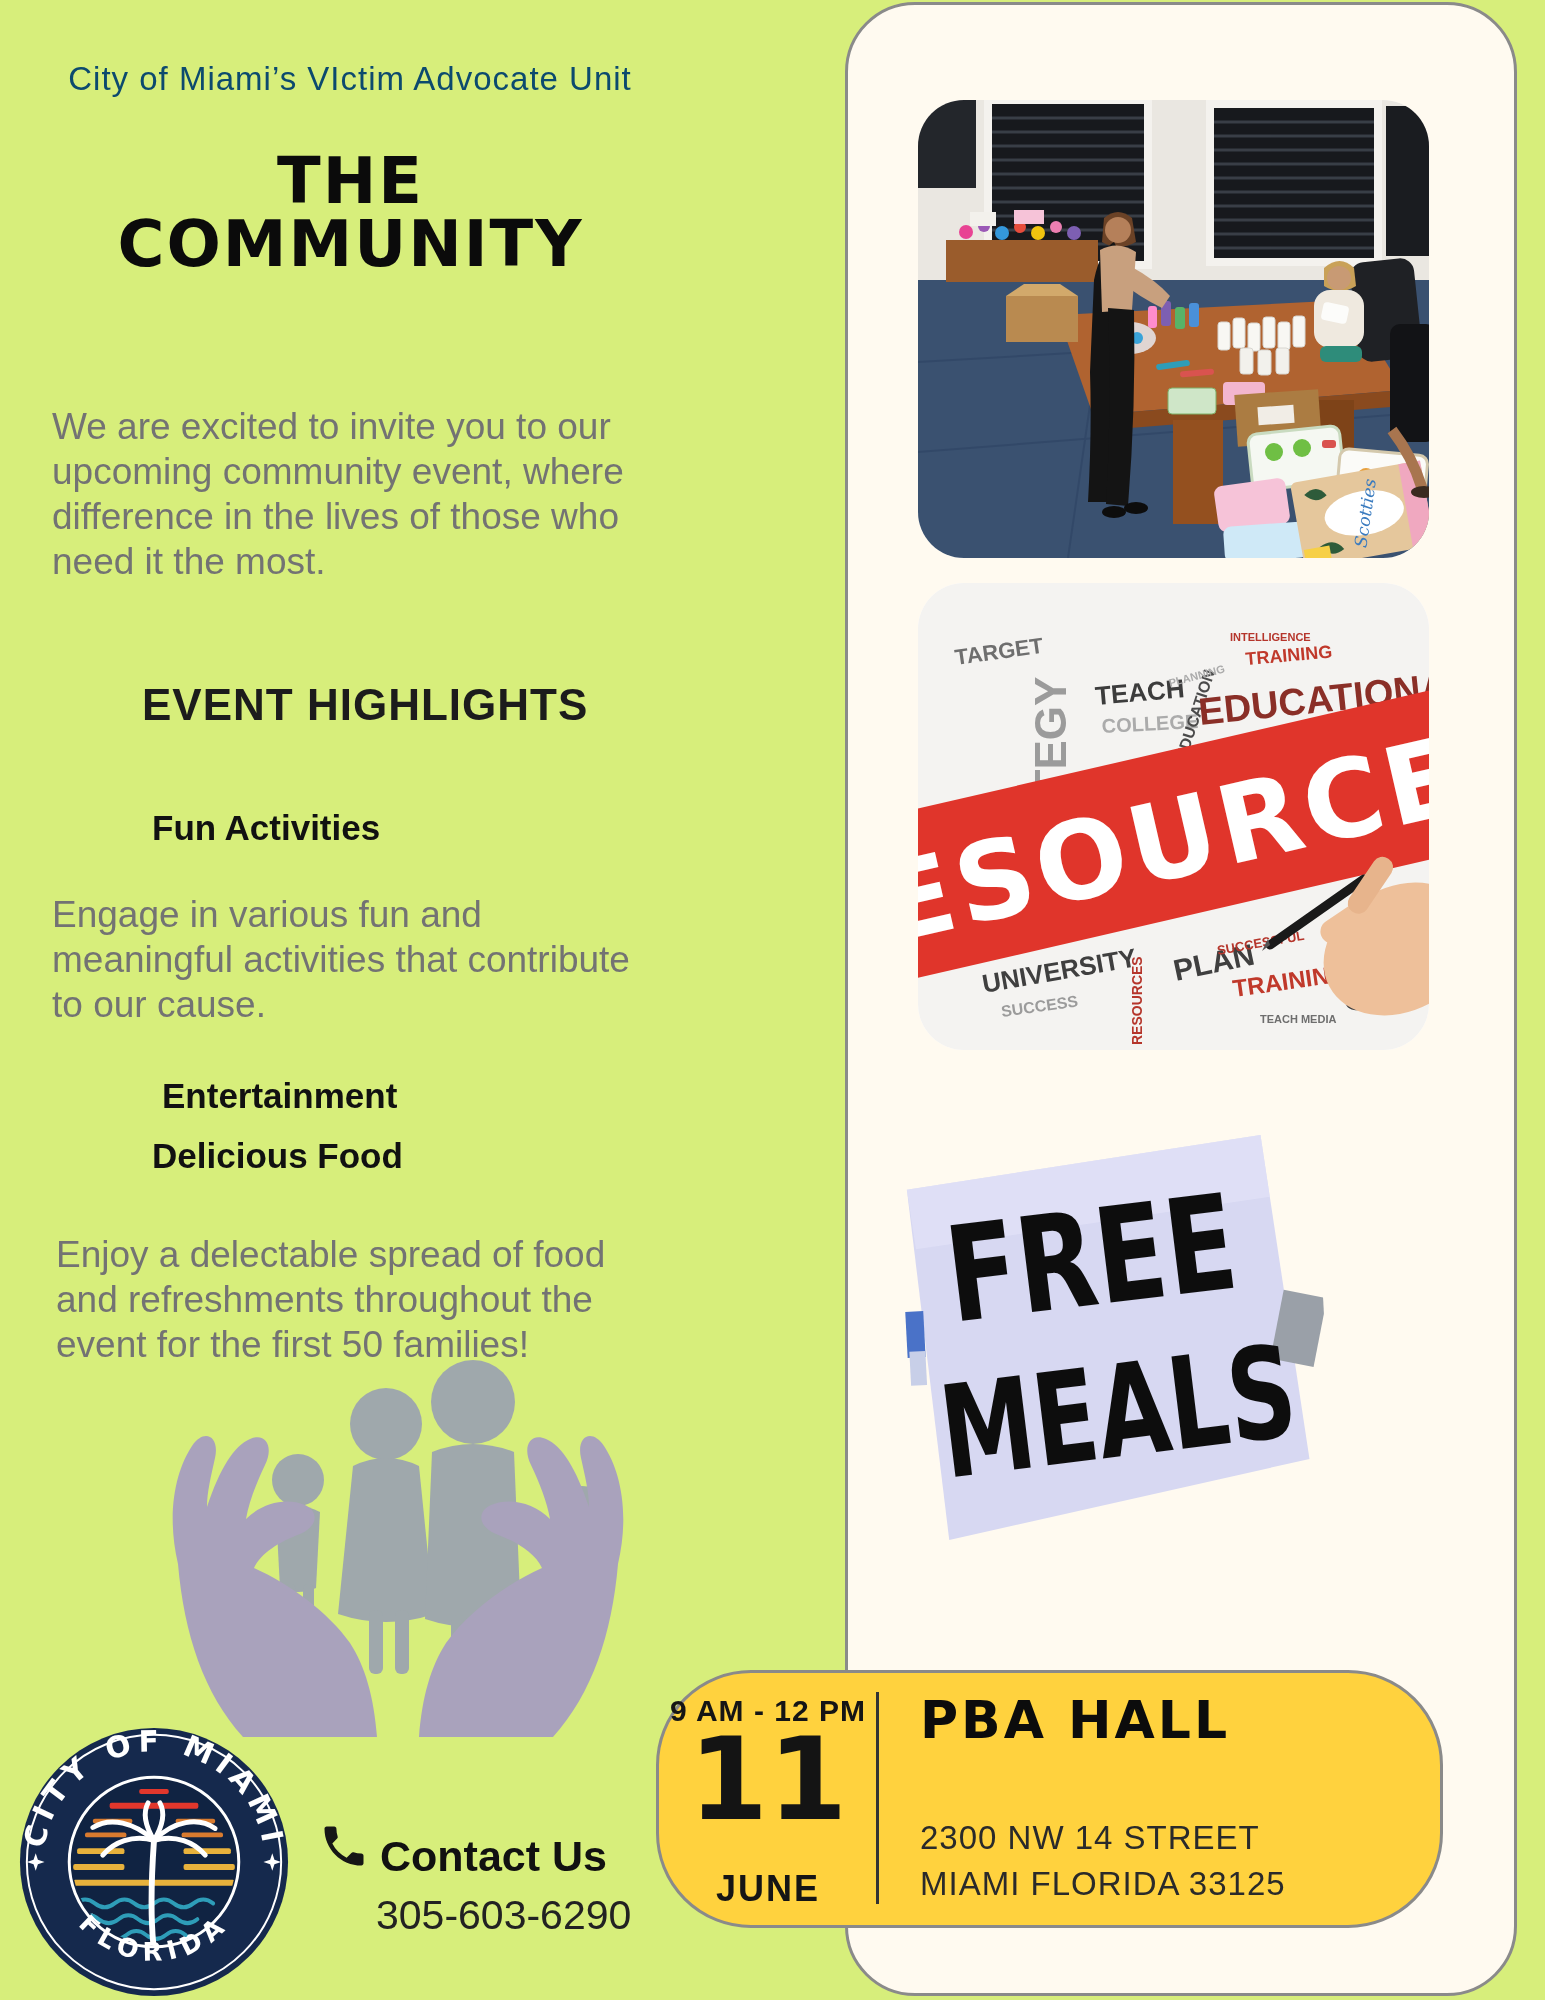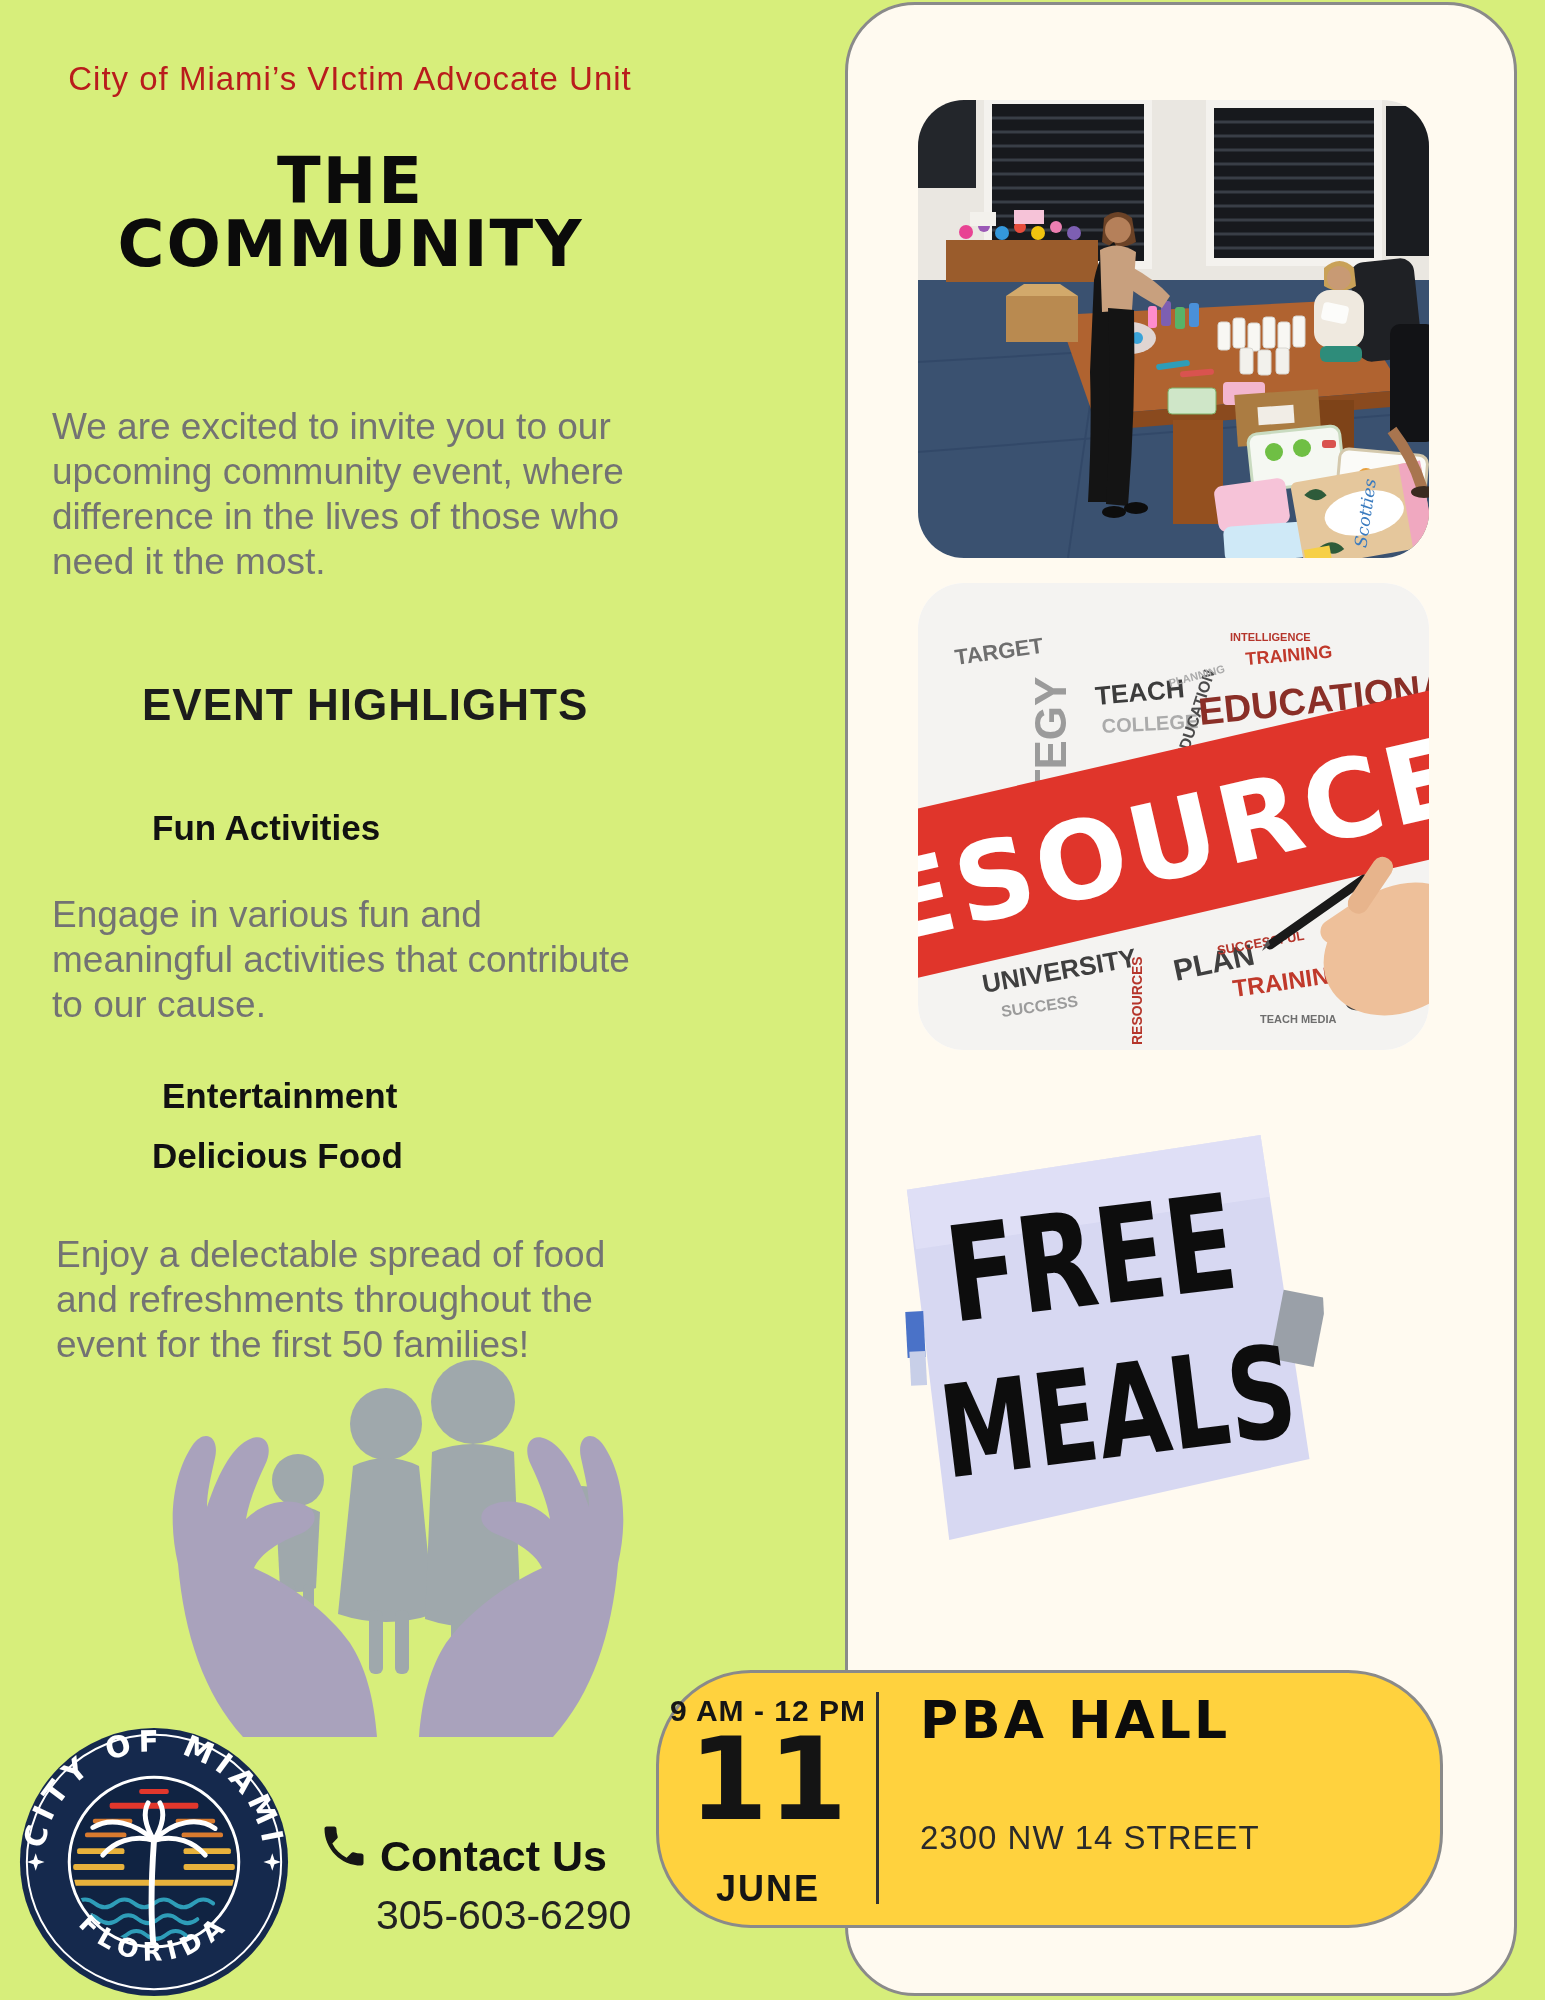--- a/index.html
+++ b/index.html
@@ -25,7 +25,7 @@
 
   
   #kicker { left:30px; top:60px; width:640px; text-align:center;
-    font-size:33px; letter-spacing:1px; color:#b91c1c; }
+    font-size:33px; letter-spacing:1px; color:#0c4a6e; }
   #title { left:28px; top:150px; width:645px; text-align:center;
     font-size:64px; line-height:63px; letter-spacing:2px; color:#0b0b0b; }
   .para { font-size:37px; line-height:45px; color:#737373; }

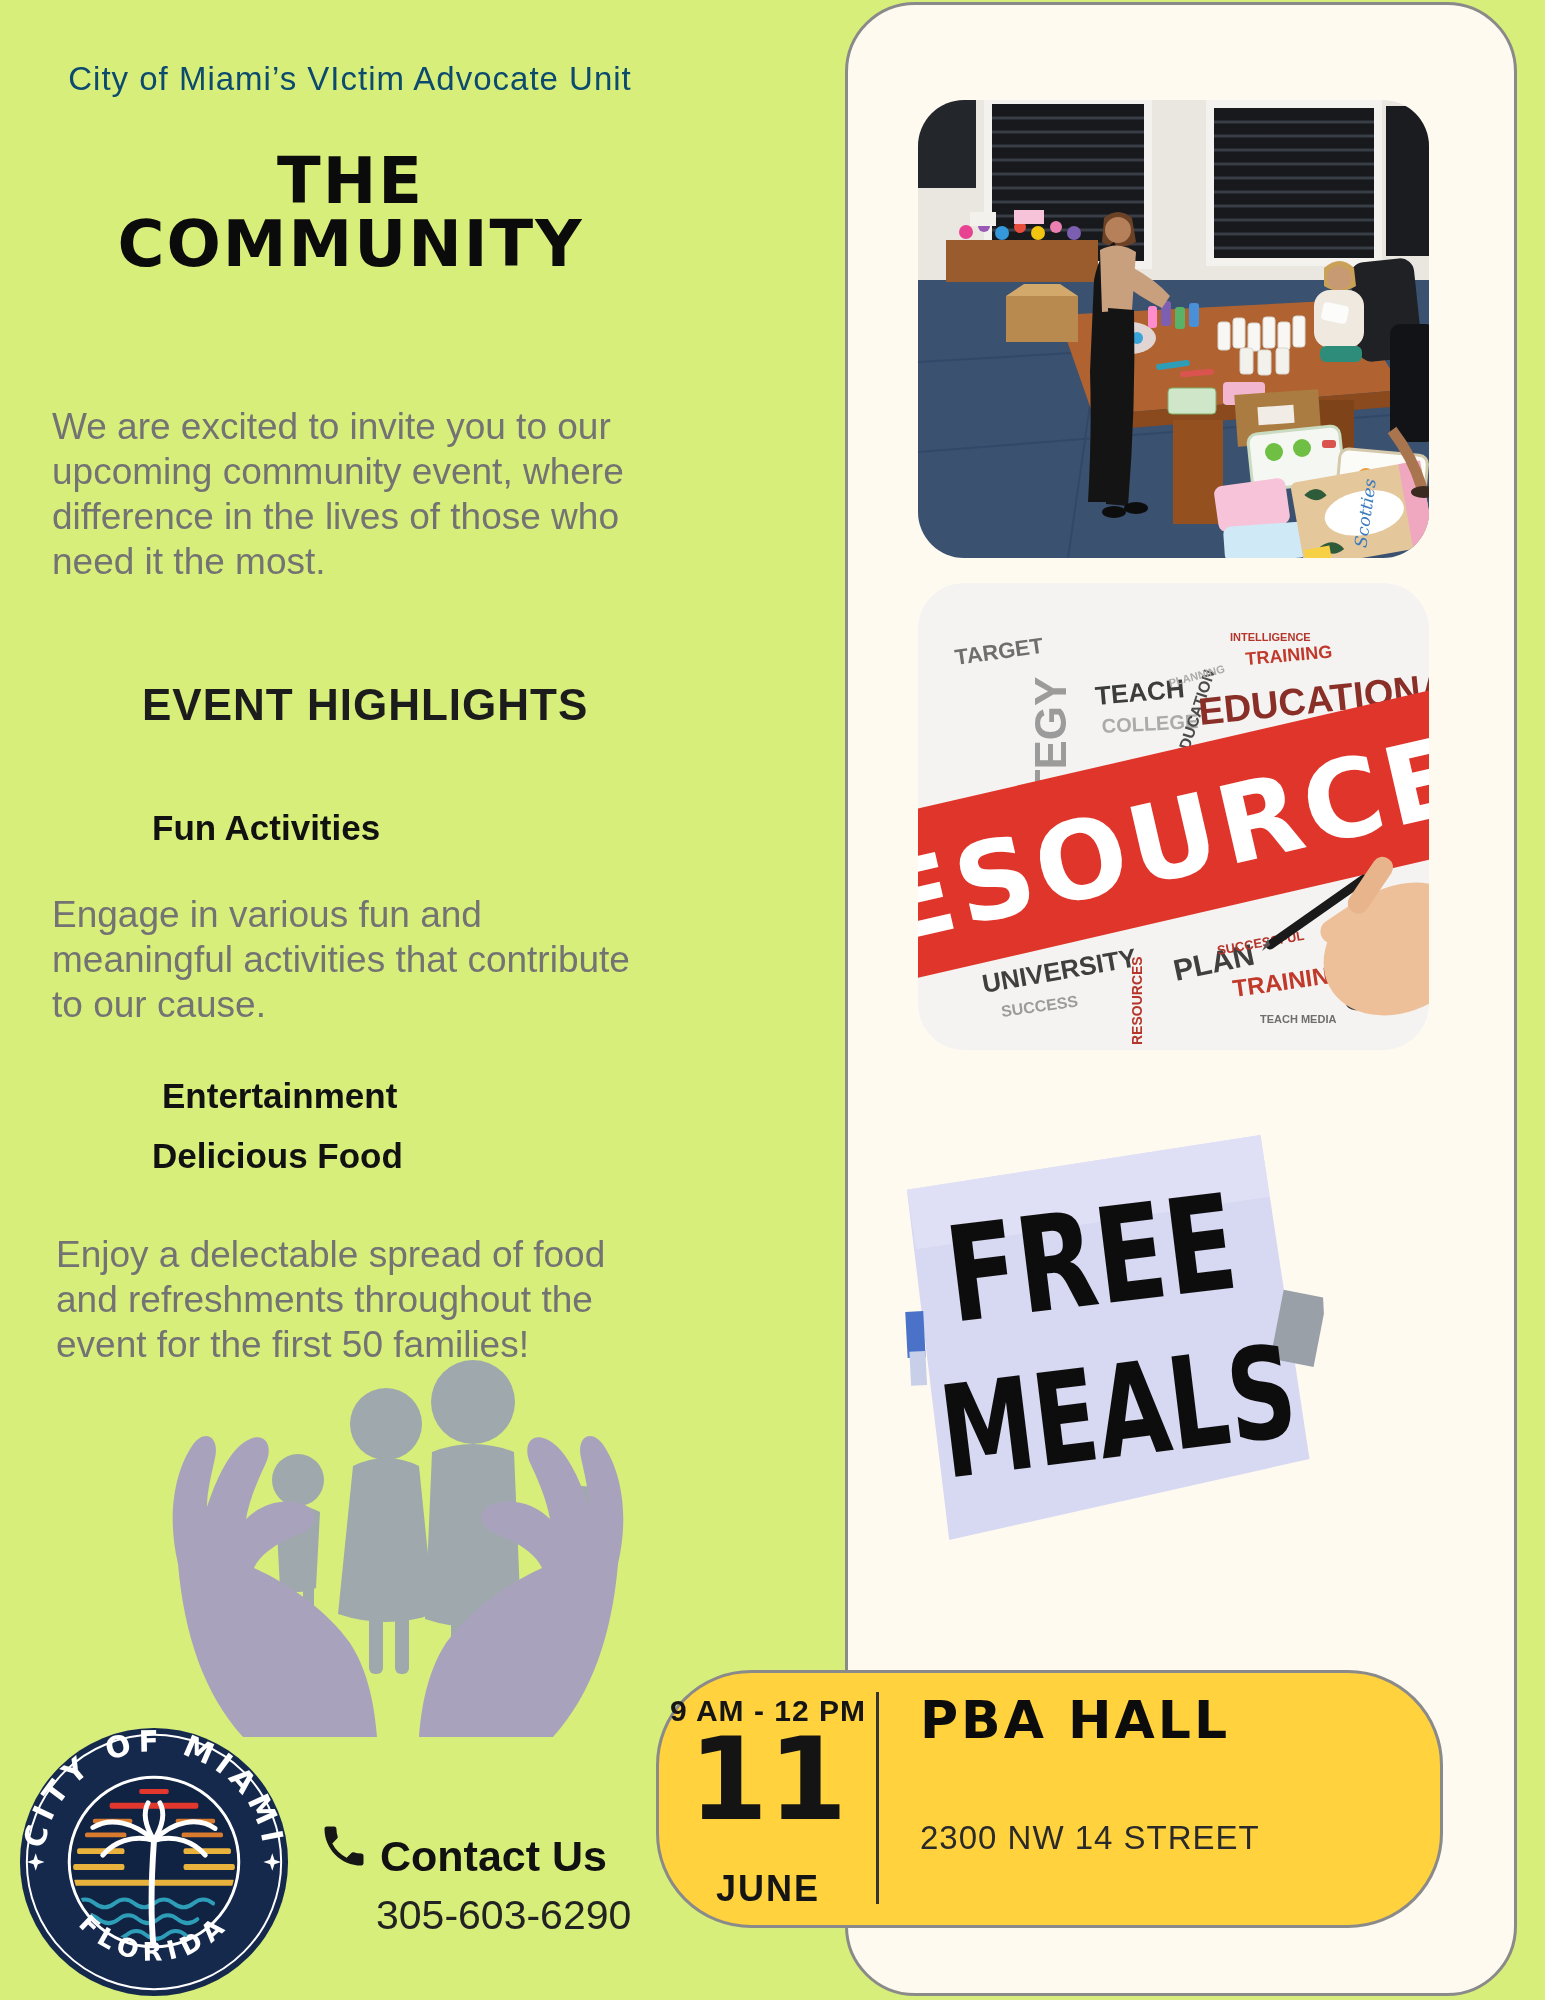--- a/index.html
+++ b/index.html
@@ -401,6 +401,7 @@
   <div id="event-divider" class="abs"></div>
   <div id="event-venue" class="abs display" style="z-index:7">PBA HALL</div>
   <div id="event-addr1" class="abs addr" style="z-index:7">2300 NW 14 STREET</div>
+  <div id="event-addr2" class="abs addr" style="z-index:7">MIAMI FLORIDA 33125</div>
 
 </div>
 

